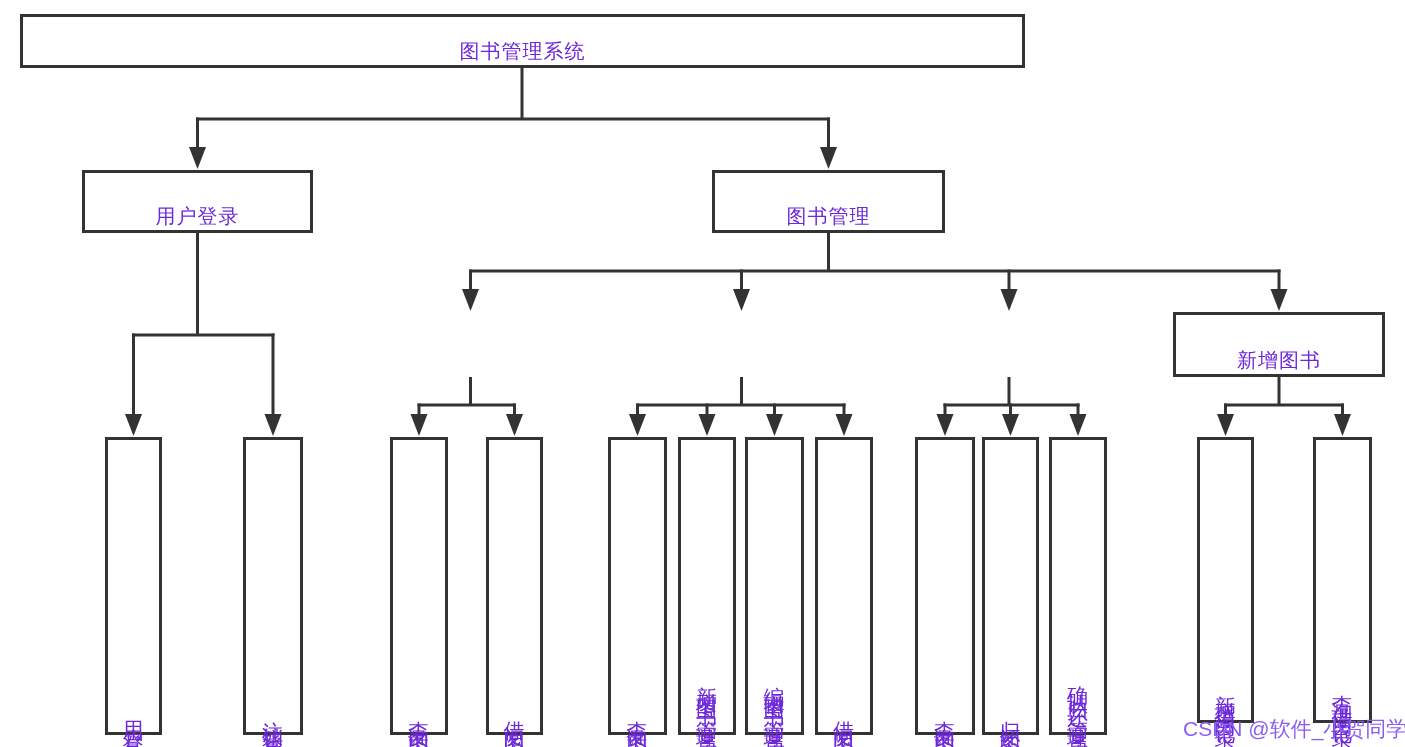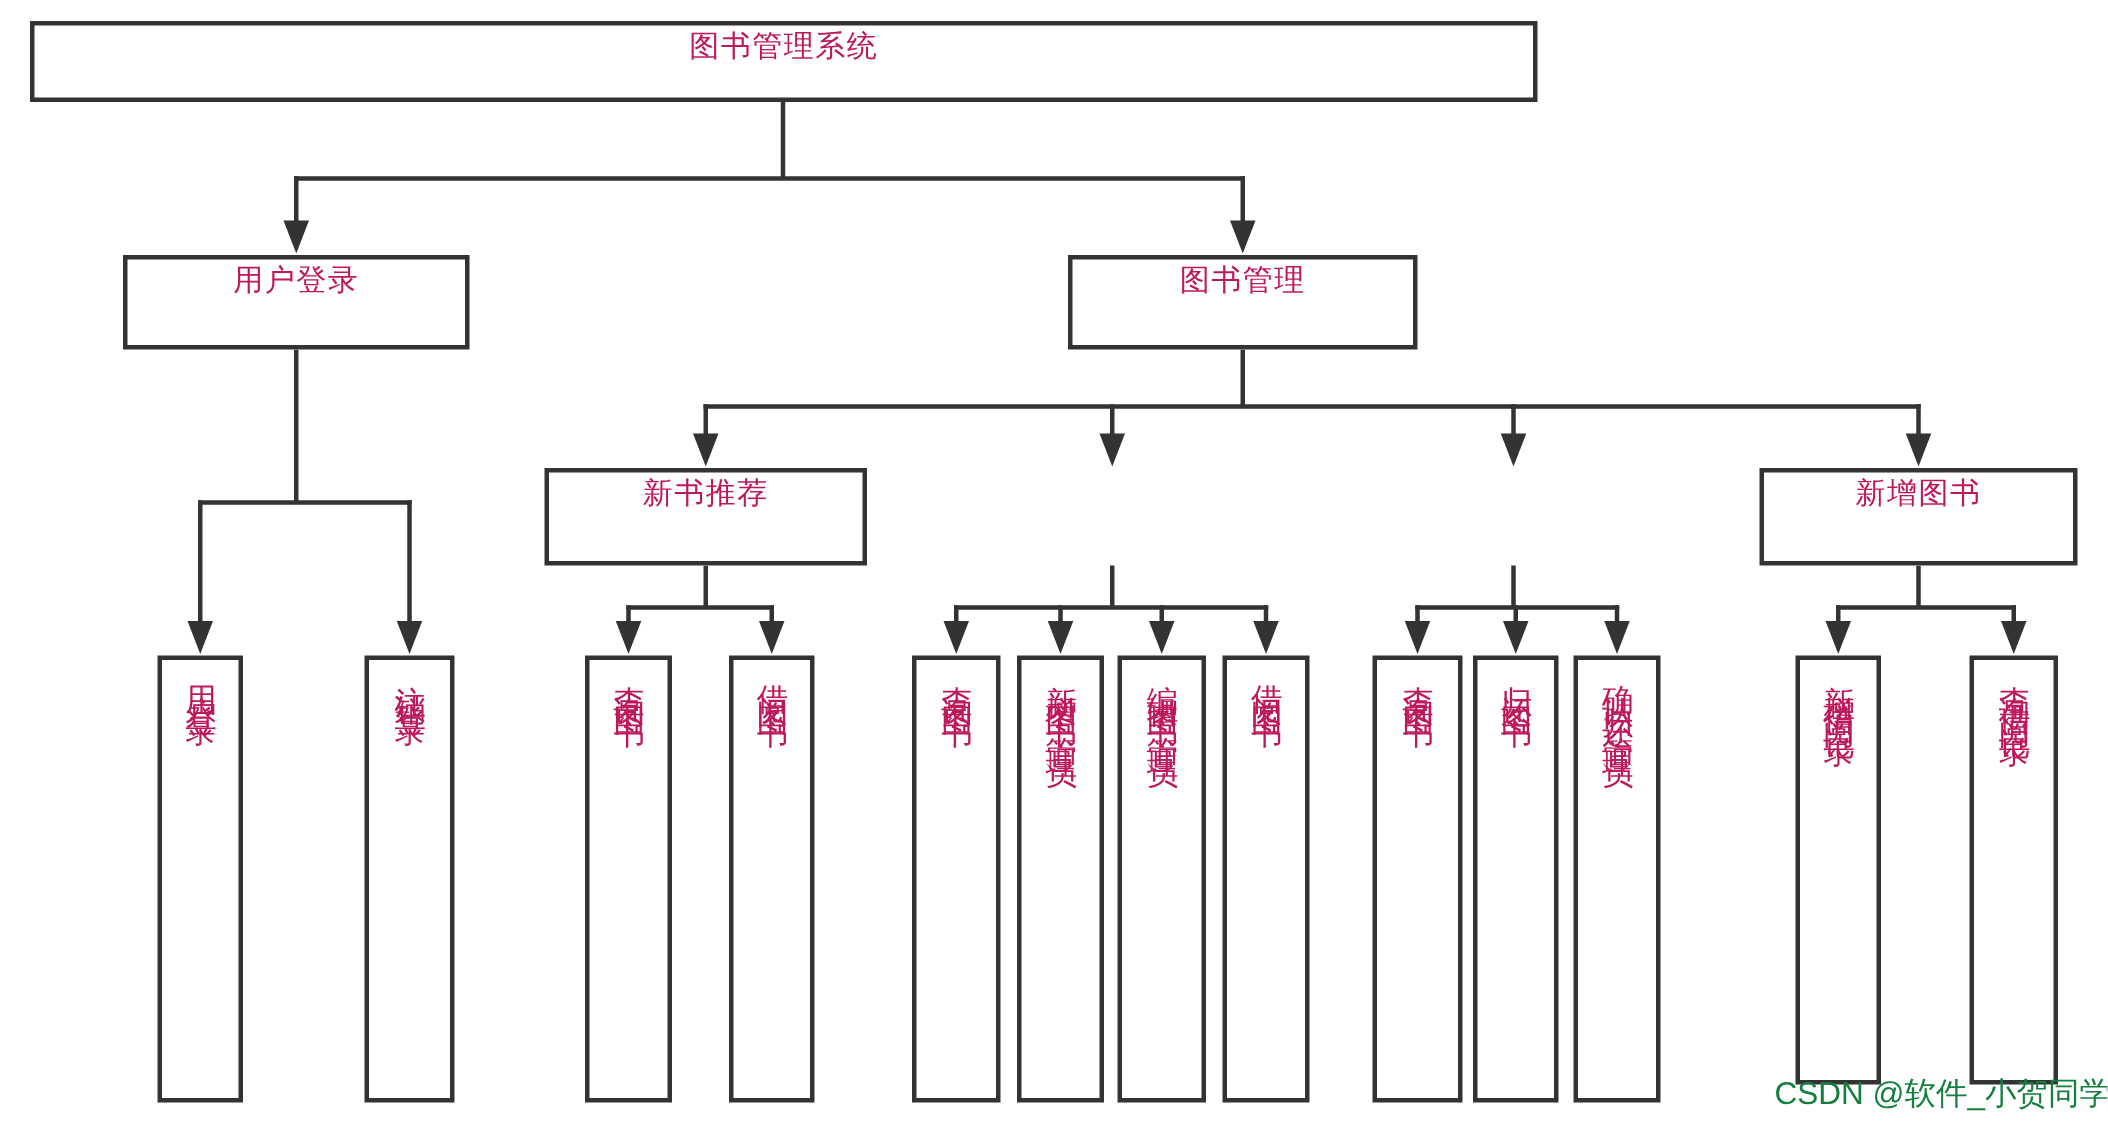--- a/index.html
+++ b/index.html
@@ -17,9 +17,9 @@
     border:3px solid #333333;
     background:#ffffff;
     display:flex;
-    align-items:flex-start;
+    align-items:flex-end;
     justify-content:center;
-    color:#be185d;
+    color:#6d28d9;
   }
   .hlabel{font-size:20px;letter-spacing:1px;white-space:nowrap;}
   .leaf .vlabel{

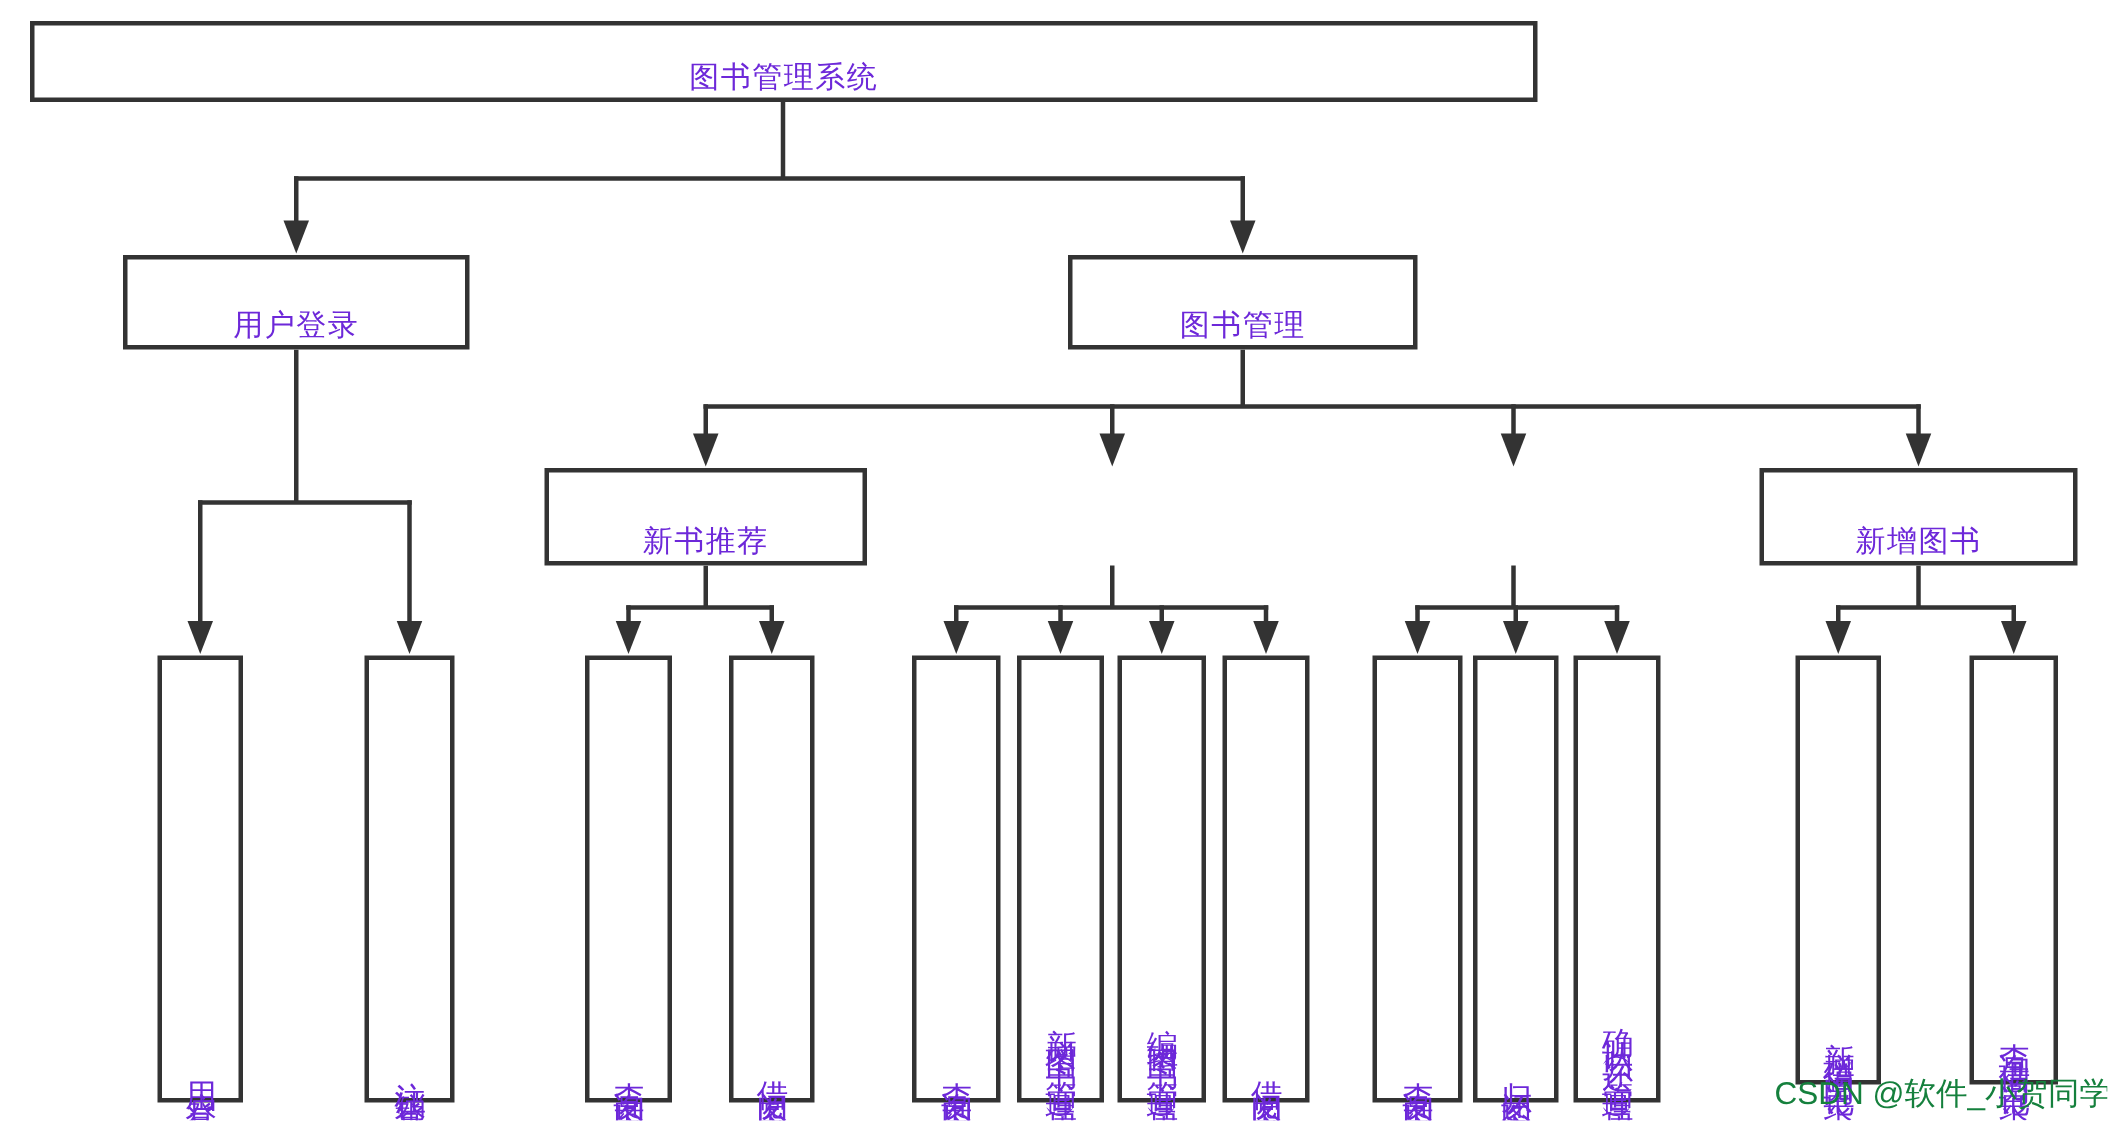--- a/index.html
+++ b/index.html
@@ -132,9 +132,6 @@
     <span class="hlabel">图书管理</span>
   </div>
 
-  <div class="box" style="left:363px;top:312px;width:215px;height:65px">
-    <span class="hlabel">新书推荐</span>
-  </div>
   <div class="box" style="left:1173px;top:312px;width:212px;height:65px">
     <span class="hlabel">新增图书</span>
   </div>

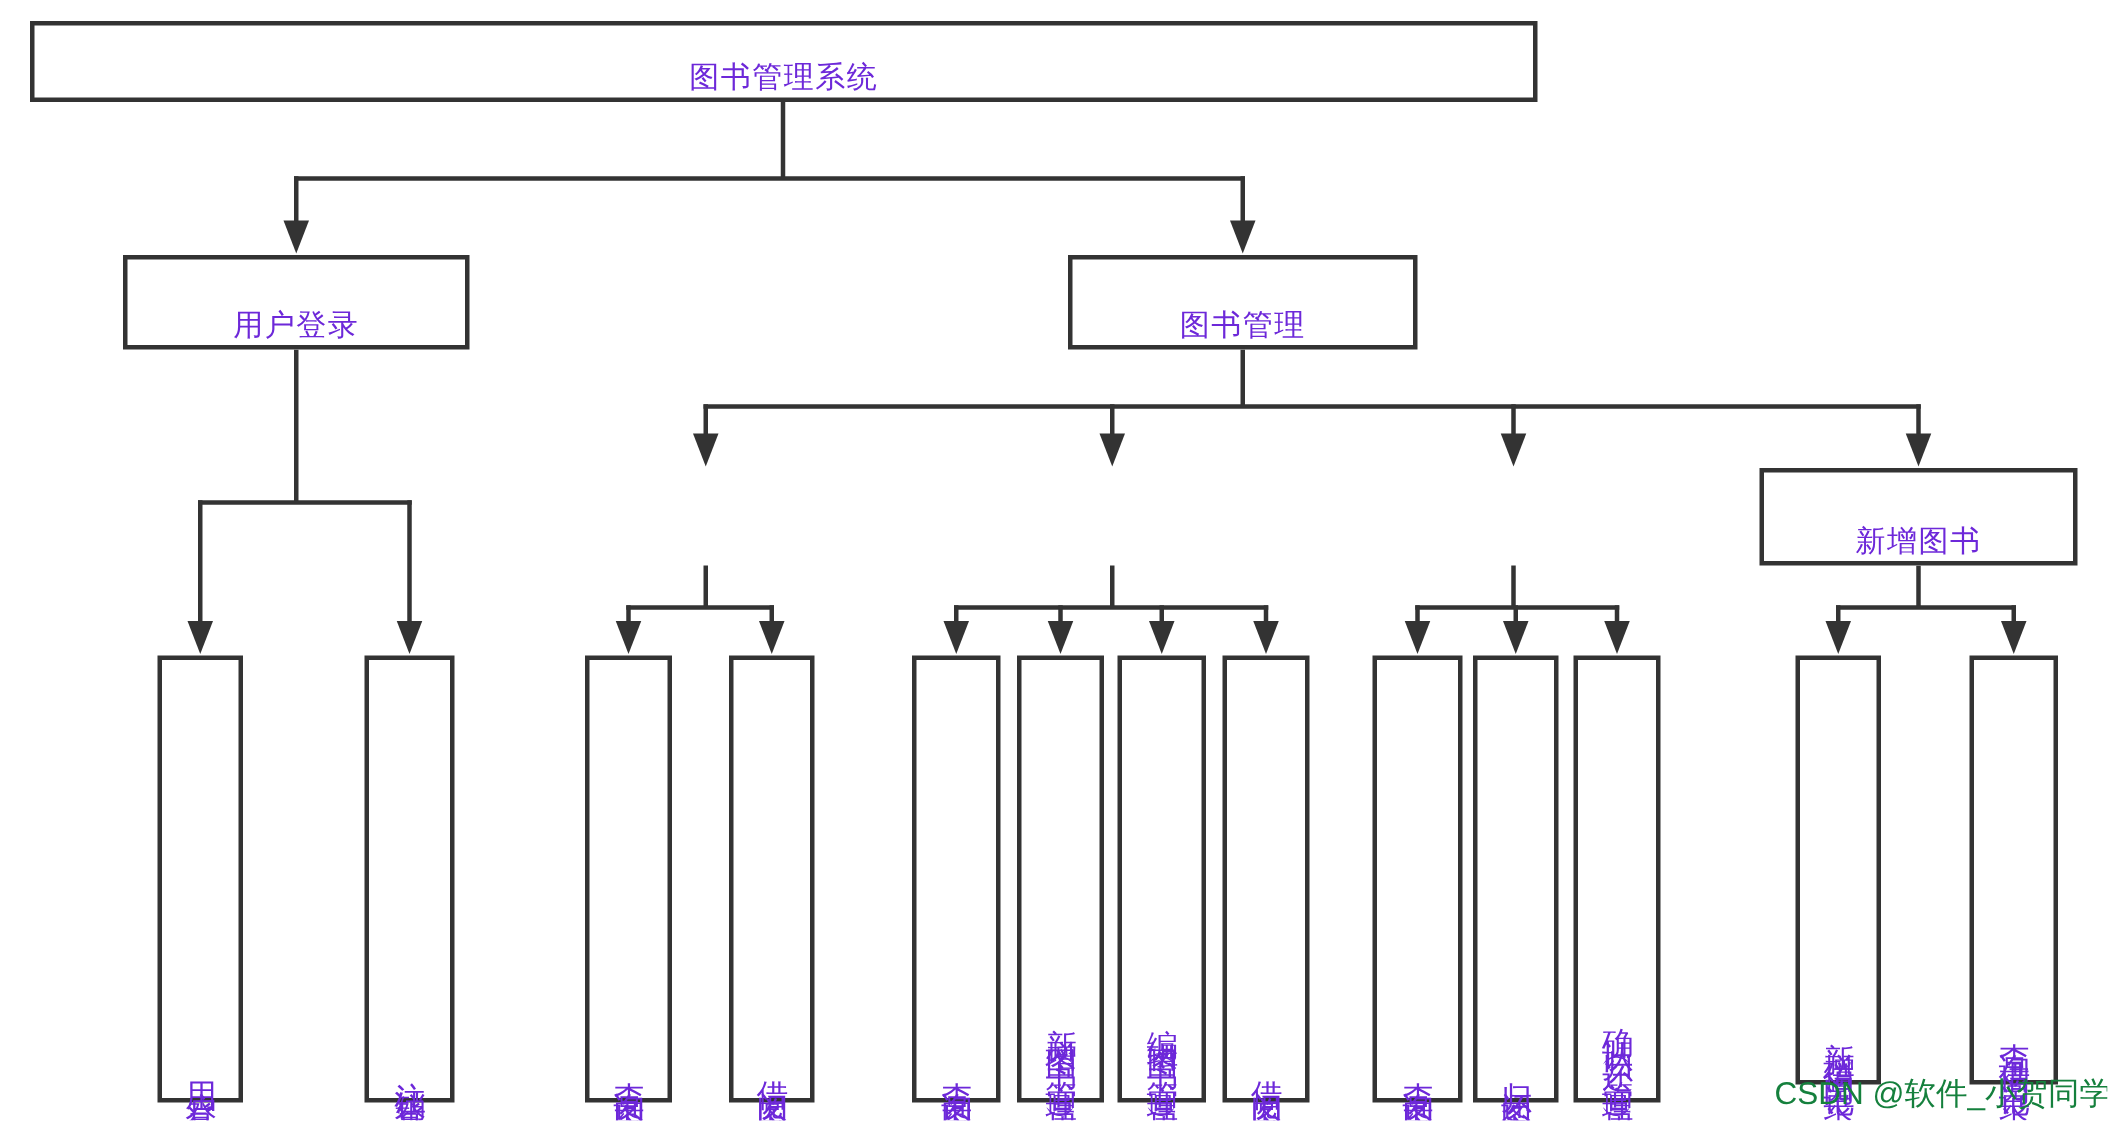--- a/index.html
+++ b/index.html
@@ -34,7 +34,7 @@
     position:absolute;
     left:1183px;top:715px;
     width:222px;
-    color:#15803d;
+    color:#8b5cf6;
     font-size:21px;
     white-space:nowrap;
     z-index:5;

